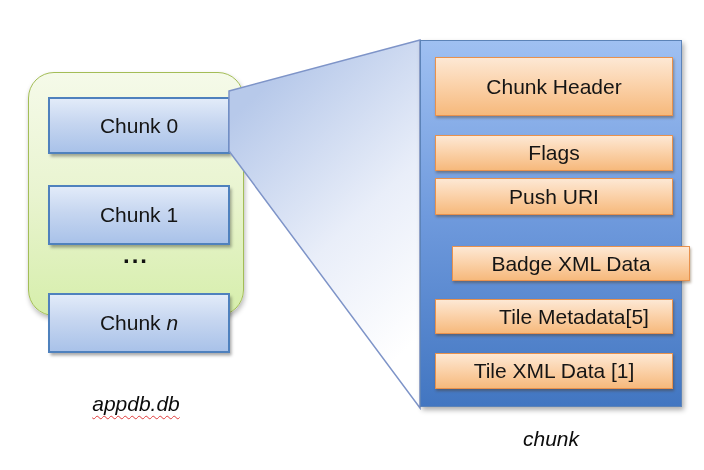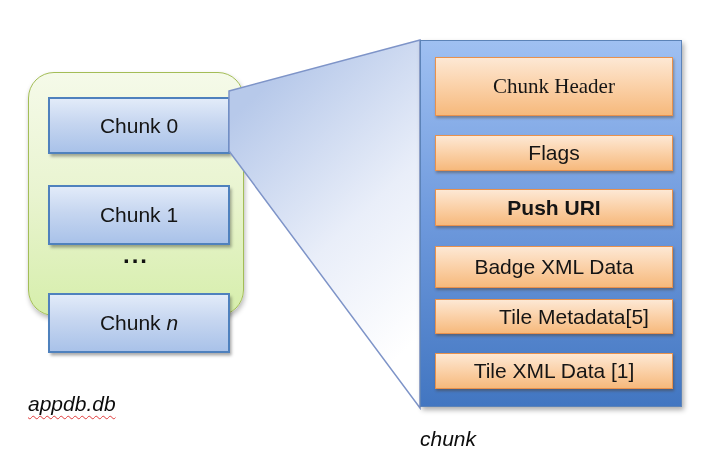--- a/index.html
+++ b/index.html
@@ -89,7 +89,7 @@
     display: flex; align-items: center; justify-content: center;
     font-size: 21px;
   }
-  .field-box.f0 { top: 16px;  height: 59px; font-family: Liberation Serif, serif; }
+  .field-box.f0 { top: 16px;  height: 59px; }
   .field-box.f1 { top: 94px;  height: 36px; text-align: right; }
   .field-box.f2 { top: 148px; height: 37px; font-weight: bold; }
   .field-box.f3 { top: 205px; height: 42px; }

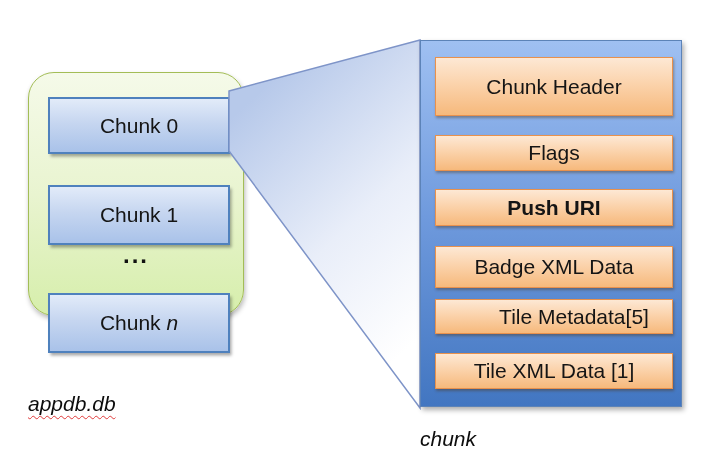--- a/index.html
+++ b/index.html
@@ -91,7 +91,7 @@
   }
   .field-box.f0 { top: 16px;  height: 59px; }
   .field-box.f1 { top: 94px;  height: 36px; text-align: right; }
-  .field-box.f2 { top: 148px; height: 37px; font-weight: bold; }
+  .field-box.f2 { top: 137px; height: 37px; }
   .field-box.f3 { top: 205px; height: 42px; }
   .field-box.f4 { top: 258px; height: 35px; padding-left: 40px; }
   .field-box.f5 { top: 312px; height: 36px; }

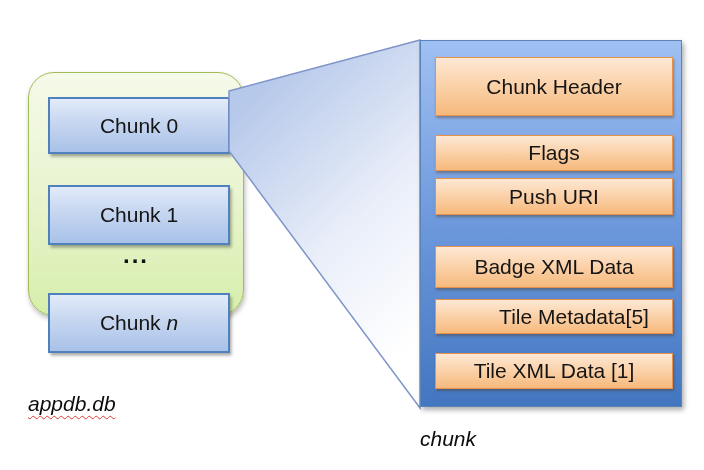--- a/index.html
+++ b/index.html
@@ -92,7 +92,7 @@
   .field-box.f0 { top: 16px;  height: 59px; }
   .field-box.f1 { top: 94px;  height: 36px; text-align: right; }
   .field-box.f2 { top: 137px; height: 37px; }
-  .field-box.f3 { top: 205px; height: 42px; }
+  .field-box.f3 { top: 205px; height: 35px; margin-left: 17px; }
   .field-box.f4 { top: 258px; height: 35px; padding-left: 40px; }
   .field-box.f5 { top: 312px; height: 36px; }
 </style>

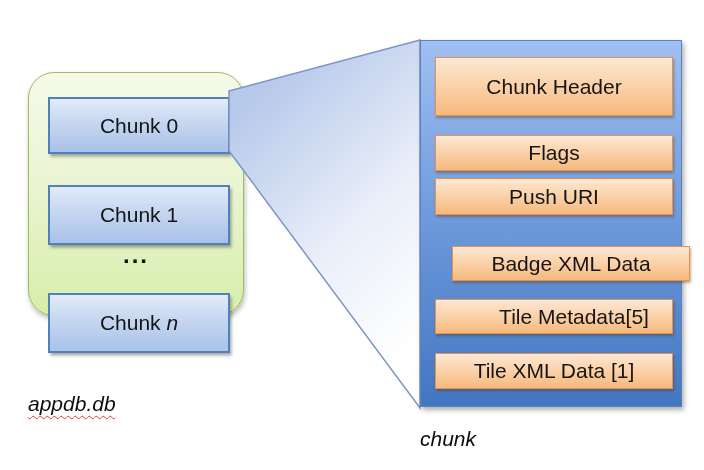--- a/index.html
+++ b/index.html
@@ -50,6 +50,7 @@
   
   .caption {
     position: absolute;
+    text-align: center;
     font-size: 21px;
     font-style: italic;
     color: #0d0d0d;

